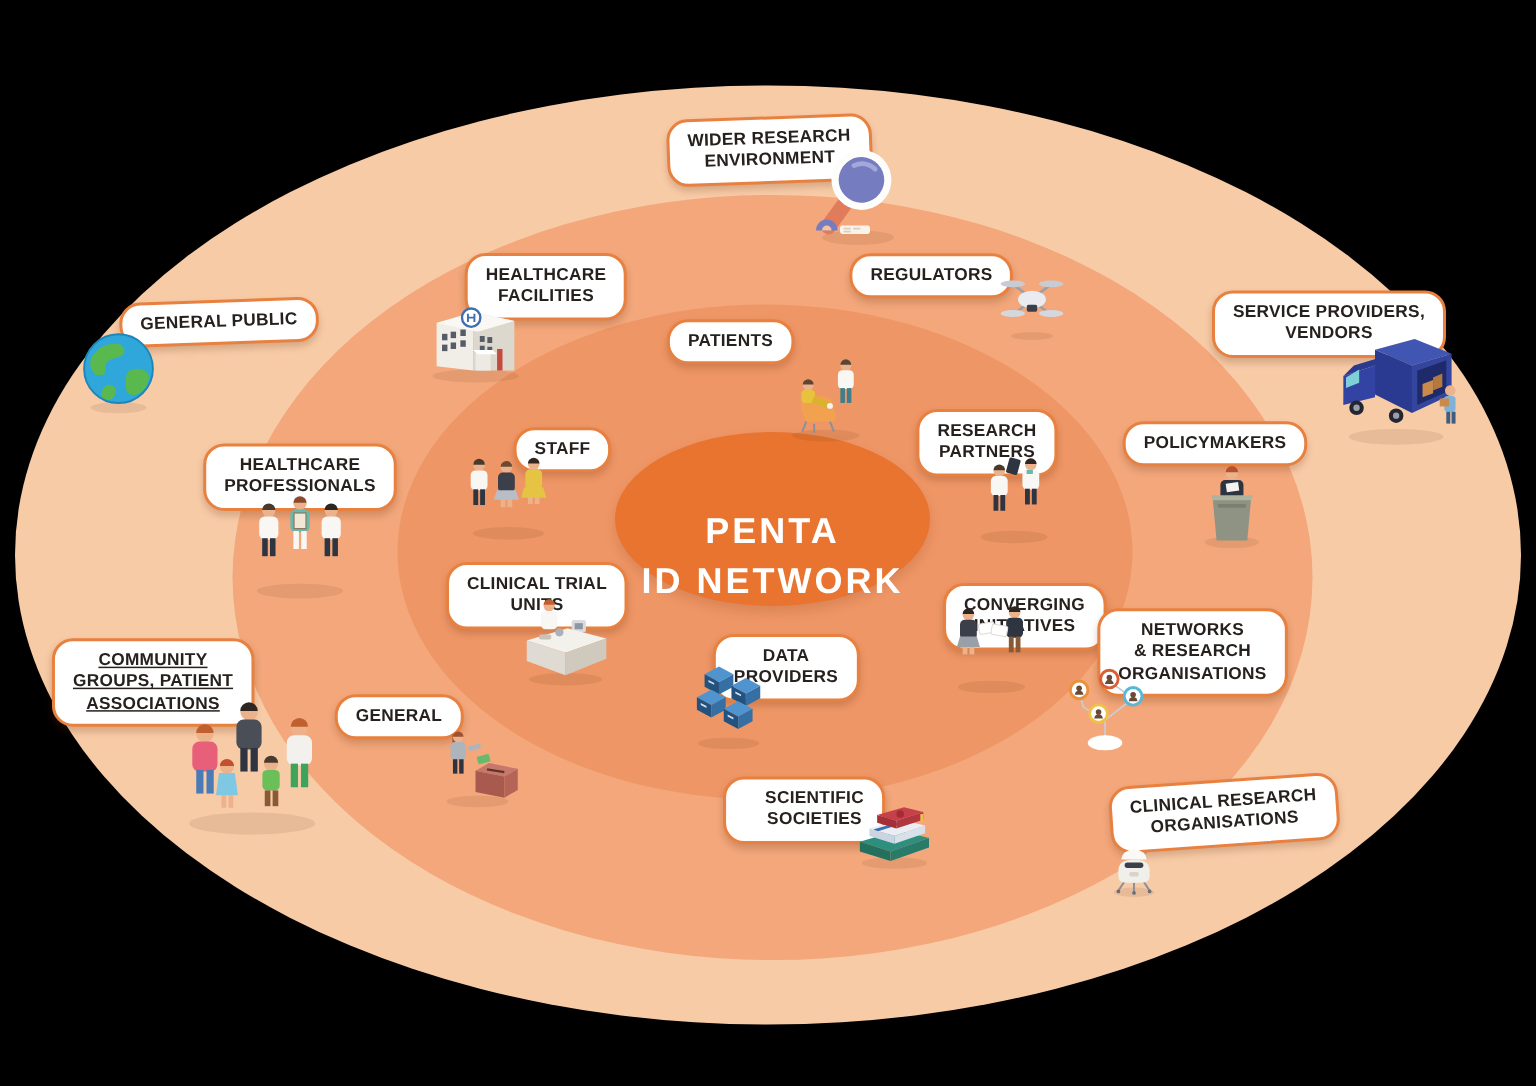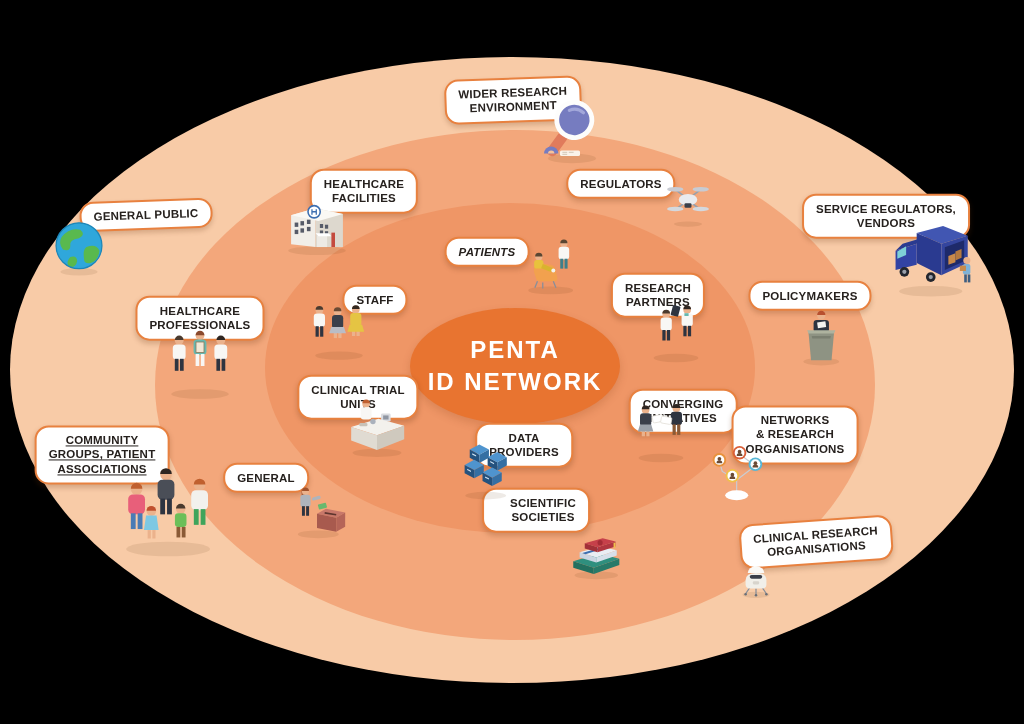--- a/index.html
+++ b/index.html
@@ -143,7 +143,7 @@
 <rect x="85" y="61" width="7" height="6" fill="#C98A4B"></rect>
         </svg>
       </div>
-      <div class="pill" style="left: 886px; top: 216px; color: rgb(38, 33, 30);">SERVICE REGULATORS,
+      <div class="pill" style="left: 886px; top: 216px; color: rgb(38, 33, 30);">SERVICE PROVIDERS,
 VENDORS</div>
       <div class="illus" style="left: 339px; top: 329px; width: 70px; height: 70px;">
         <svg viewBox="0 0 100 100" xmlns="http://www.w3.org/2000/svg">

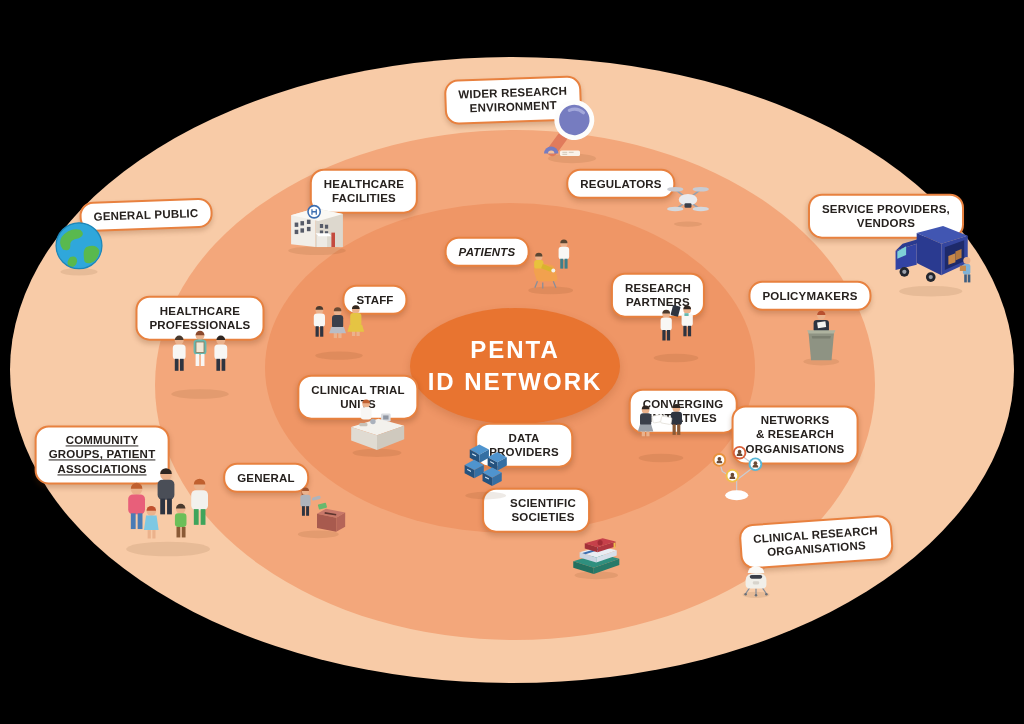--- a/index.html
+++ b/index.html
@@ -119,7 +119,7 @@
 <circle cx="52" cy="60" r="3" fill="#F4F2EE"></circle>
         </svg>
       </div>
-      <div class="pill" style="left: 487px; top: 252px; color: rgb(38, 33, 30); font-style: italic;">PATIENTS</div>
+      <div class="pill" style="left: 487px; top: 228px; color: rgb(38, 33, 30);">PATIENTS</div>
       <div class="illus" style="left: 929px; top: 256px; width: 88px; height: 88px;">
         <svg viewBox="0 0 100 100" xmlns="http://www.w3.org/2000/svg">
           <ellipse cx="52" cy="90" rx="36" ry="6" fill="rgba(92,45,12,0.10)"></ellipse>

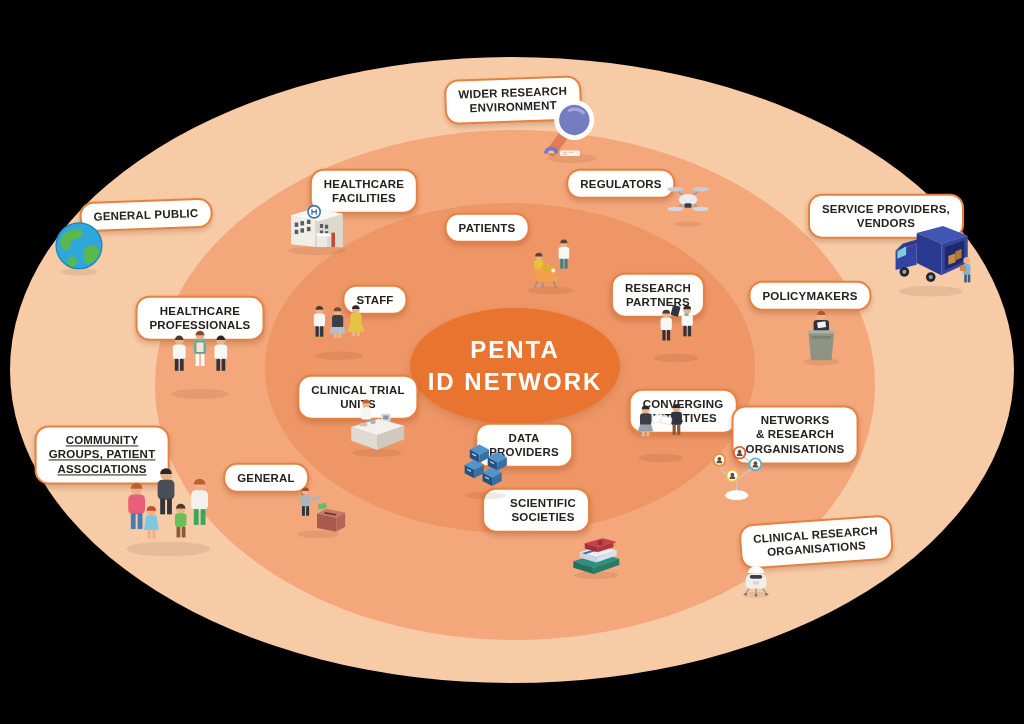--- a/index.html
+++ b/index.html
@@ -9,7 +9,7 @@
   #ringOuter{left:10px;top:57px;width:1004px;height:626px;}
   #ringMid{left:155px;top:130px;width:720px;height:510px;}
   #ringInner{left:265px;top:203px;width:490px;height:330px;}
-  #centerE{left:410px;top:308px;width:210px;height:116px;display:flex;align-items:center;justify-content:center;box-shadow:0 4px 8px rgba(120,50,10,.18);}
+  #centerE{left:410px;top:288px;width:210px;height:116px;display:flex;align-items:flex-end;justify-content:center;box-shadow:0 4px 8px rgba(120,50,10,.18);}
   .center-text{color:#fff;font-weight:bold;font-size:24px;letter-spacing:2px;text-align:center;white-space:pre-line;line-height:1.35;}
   .pill{position:absolute;transform:translate(-50%,-50%);background:#fff;border:2px solid var(--pill-border,#E8813F);
         border-radius:14px;padding:6px 12px;font-weight:bold;font-size:11.5px;line-height:1.25;letter-spacing:.2px;

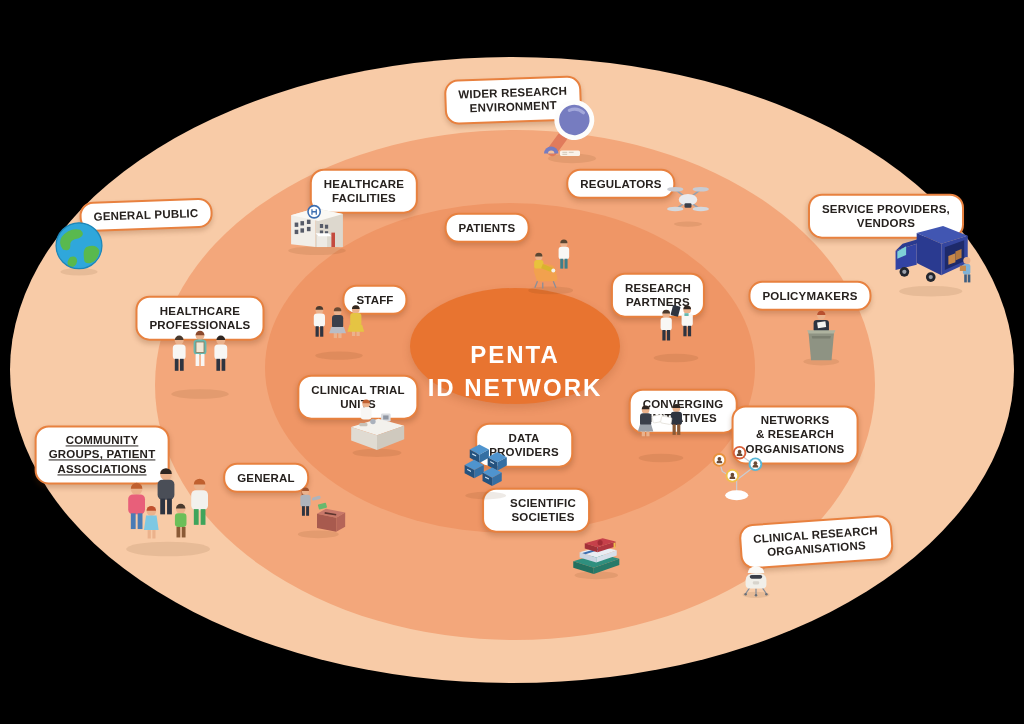--- a/index.html
+++ b/index.html
@@ -376,7 +376,7 @@
 <rect x="79" y="37" width="3" height="8" fill="#F0C04A"></rect>
         </svg>
       </div>
-      <div class="pill" style="left: 536px; top: 510px; color: rgb(38, 33, 30); padding-left: 26px;">SCIENTIFIC
+      <div class="pill" style="left: 536px; top: 540px; color: rgb(38, 33, 30); padding-left: 26px;">SCIENTIFIC
 SOCIETIES</div>
       <div class="illus" style="left: 756px; top: 574px; width: 52px; height: 52px;">
         <svg viewBox="0 0 100 100" xmlns="http://www.w3.org/2000/svg">

